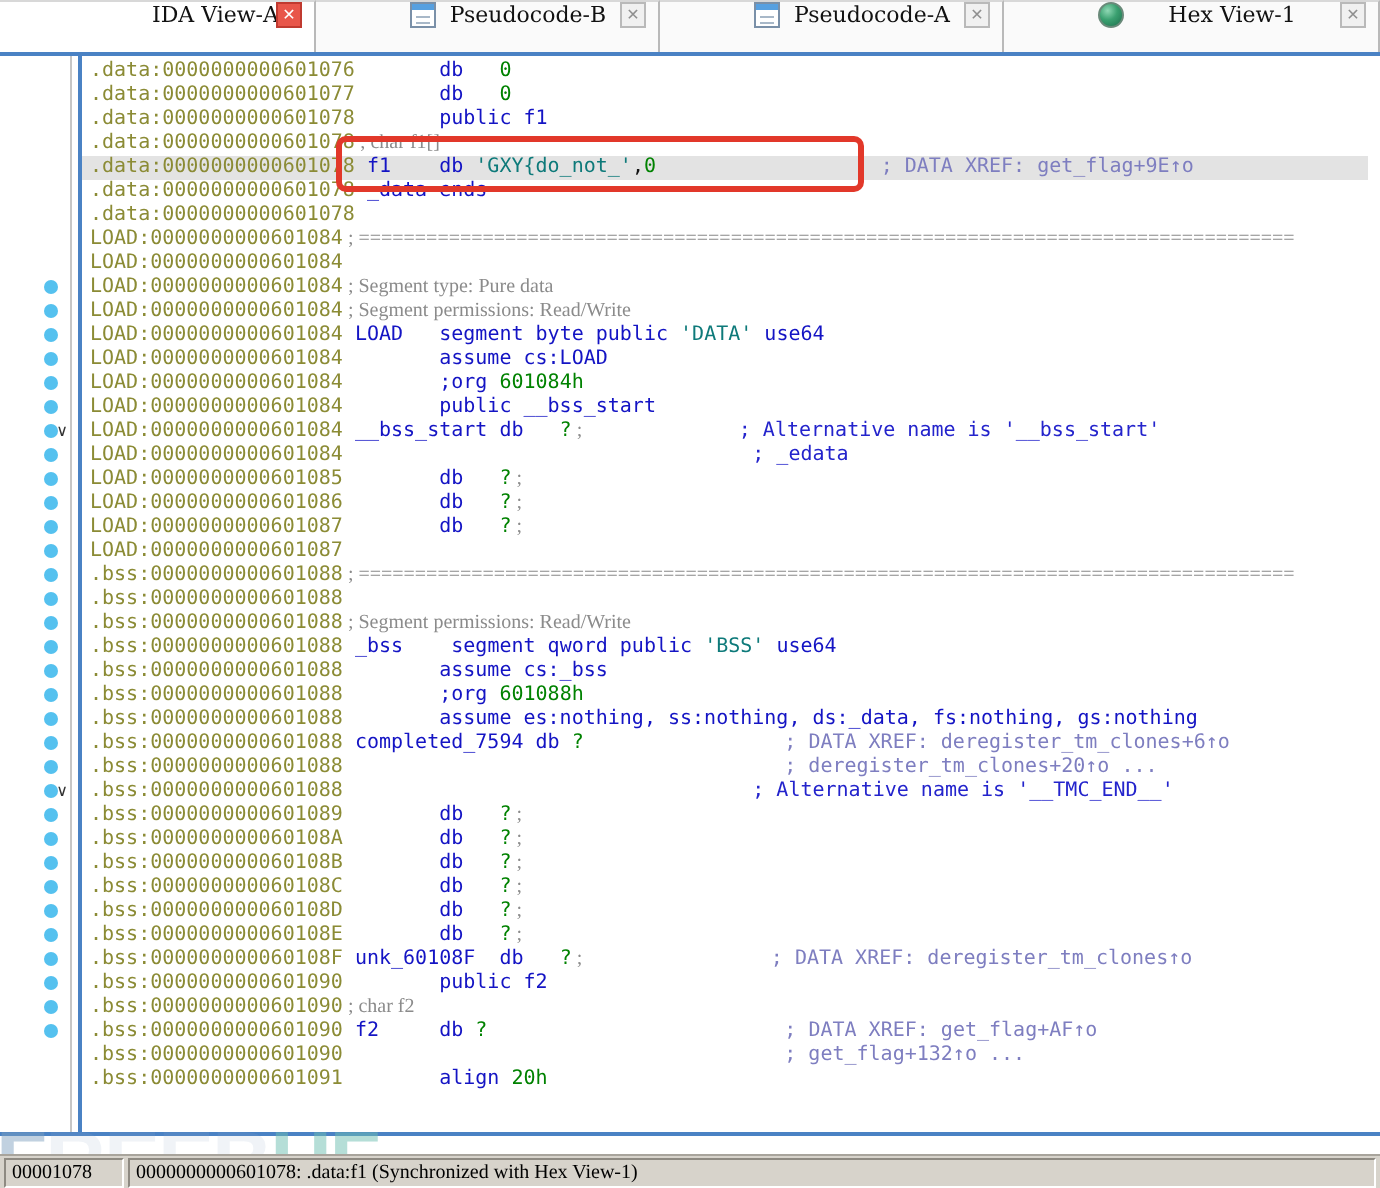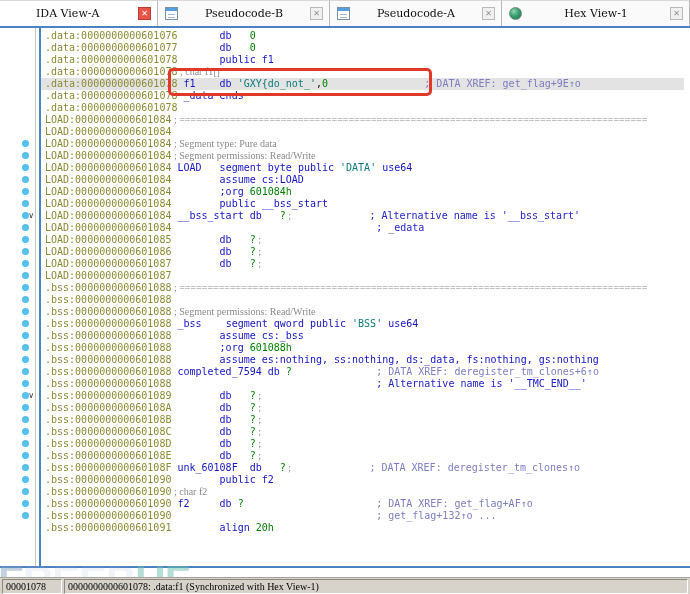--- a/index.html
+++ b/index.html
@@ -15,9 +15,9 @@
     font-family:"DejaVu Serif","Liberation Serif",serif; font-size:11px; color:#111;
   }
   .tab {
-    display:flex; align-items:center; height:26px;
+    display:flex; height:26px;
     border-right:1px solid #b9b9b9; border-top:1px solid #d8d8d8;
-    background:#fafafa; position:relative;
+    background:#fafafa; position:relative;padding-left:40px;
   }
   .tab.active { background:#ffffff; }
   .tab:nth-child(1){ width:158px; }

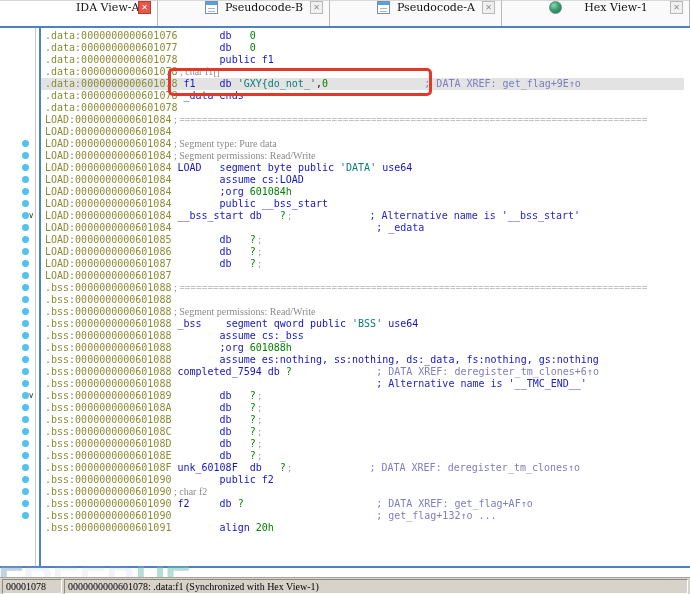--- a/index.html
+++ b/index.html
@@ -62,7 +62,7 @@
   .c-g { color:#008200; }
   .c-s { color:#0e7a7a; }
   .c-c { color:#8b8b8b;font-family:Liberation Serif, serif; }
-  .c-x { color:#7e7ec0; }
+  .c-x { color:#7e7ec0;margin-left:16px; }
   .c-b { color:#2424cc; }
   .c-p { color:#141414; }
   #redbox { position:absolute; left:127px; top:40px; width:264px; height:28px;

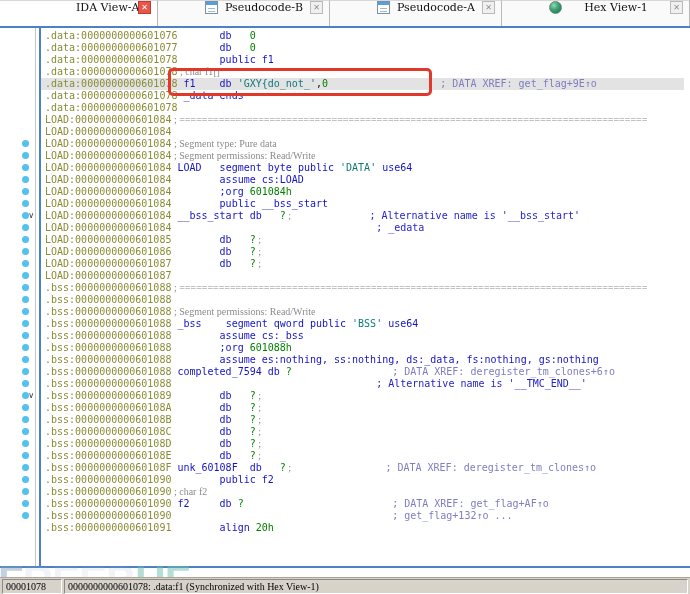--- a/index.html
+++ b/index.html
@@ -258,6 +258,7 @@
         <div class="line"><span class="c-a">.bss:0000000000601088</span><span class="c-k">        ;org </span><span class="c-g">601088h</span></div>
         <div class="line"><span class="c-a">.bss:0000000000601088</span><span class="c-k">        assume es:nothing, ss:nothing, ds:_data, fs:nothing, gs:nothing</span></div>
         <div class="line"><span class="c-a">.bss:0000000000601088</span><span class="c-n"> completed_7594</span><span class="c-k"> db</span><span class="c-g"> ?</span><span class="c-x">              ; DATA XREF: deregister_tm_clones+6↑o</span></div>
+        <div class="line"><span class="c-a">.bss:0000000000601088</span><span class="c-x">                                  ; deregister_tm_clones+20↑o ...</span></div>
         <div class="line"><span class="c-a">.bss:0000000000601088</span><span class="c-b">                                  ; Alternative name is '__TMC_END__'</span></div>
         <div class="line"><span class="c-a">.bss:0000000000601089</span><span class="c-k">        db</span><span class="c-g">   ?</span><span class="c-c"> ;</span></div>
         <div class="line"><span class="c-a">.bss:000000000060108A</span><span class="c-k">        db</span><span class="c-g">   ?</span><span class="c-c"> ;</span></div>

